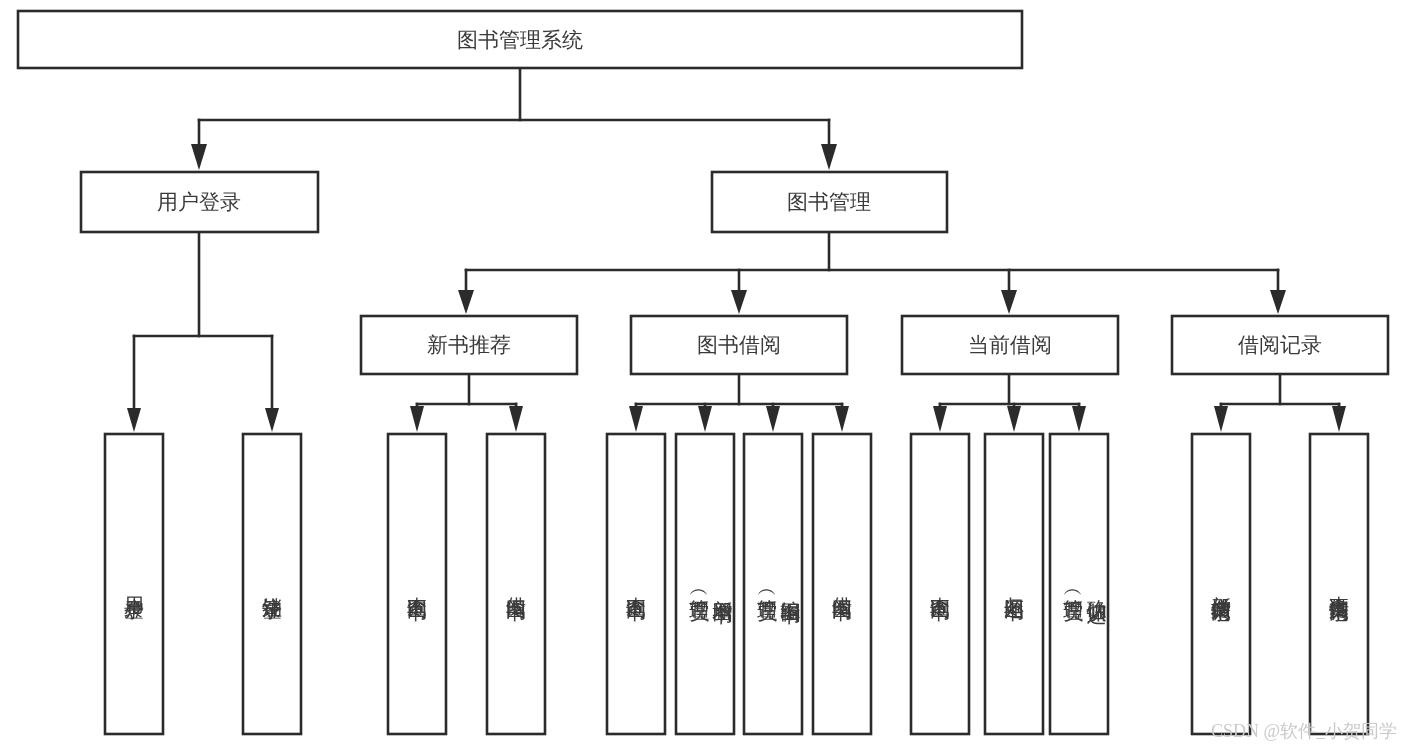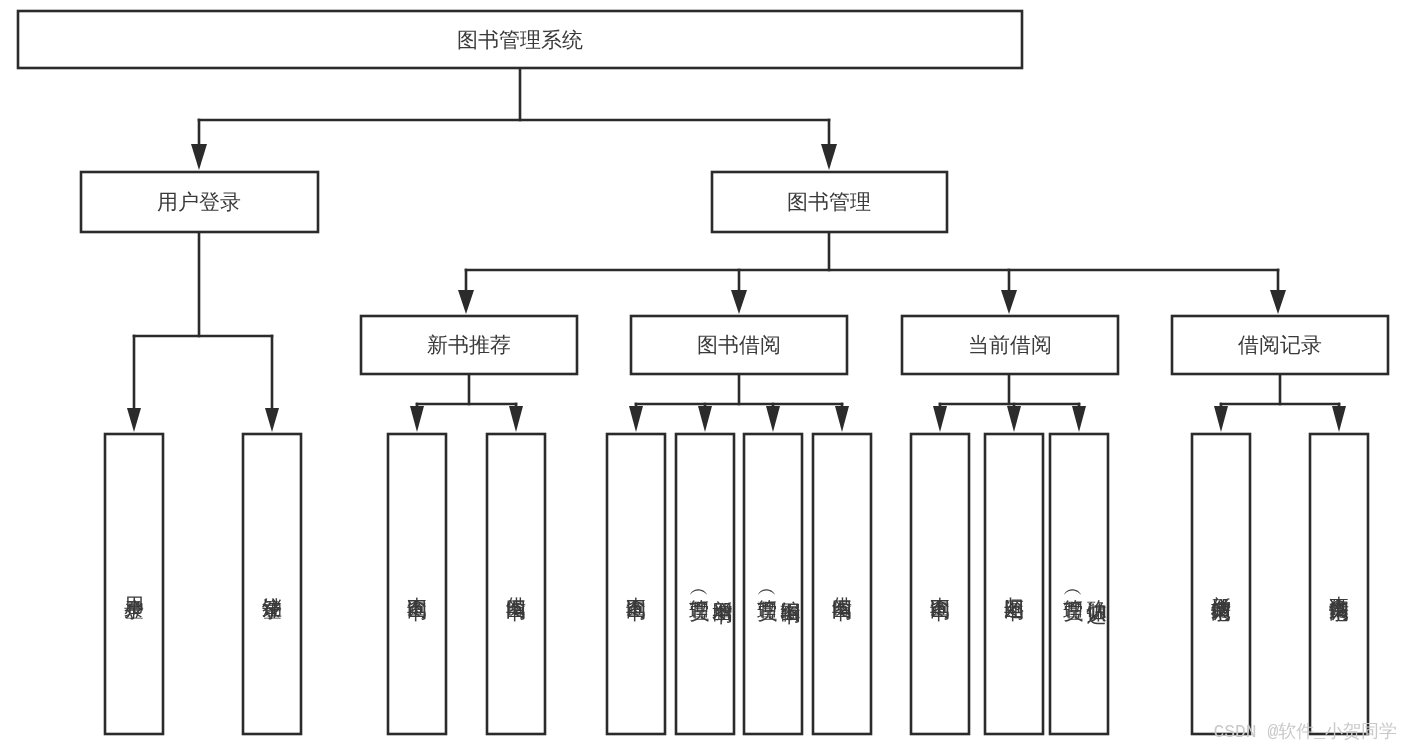--- a/index.html
+++ b/index.html
@@ -70,7 +70,7 @@
     position: absolute;
     right: 8px;
     bottom: 4px;
-    font-family: Liberation Mono, monospace;
+    font-family: Liberation Serif, serif;
     font-size: 18px;
     color: #c9c9c9;
     white-space: nowrap;

